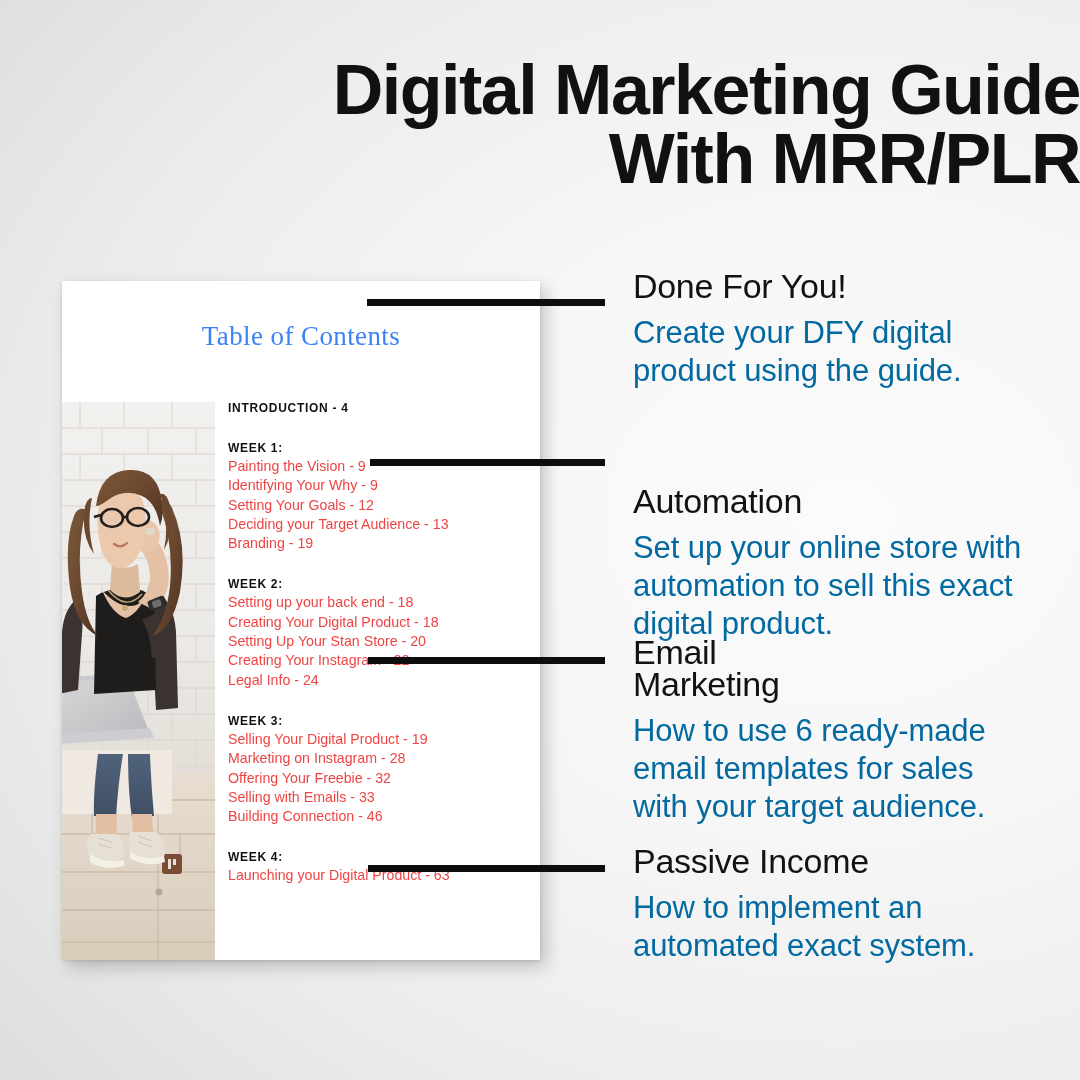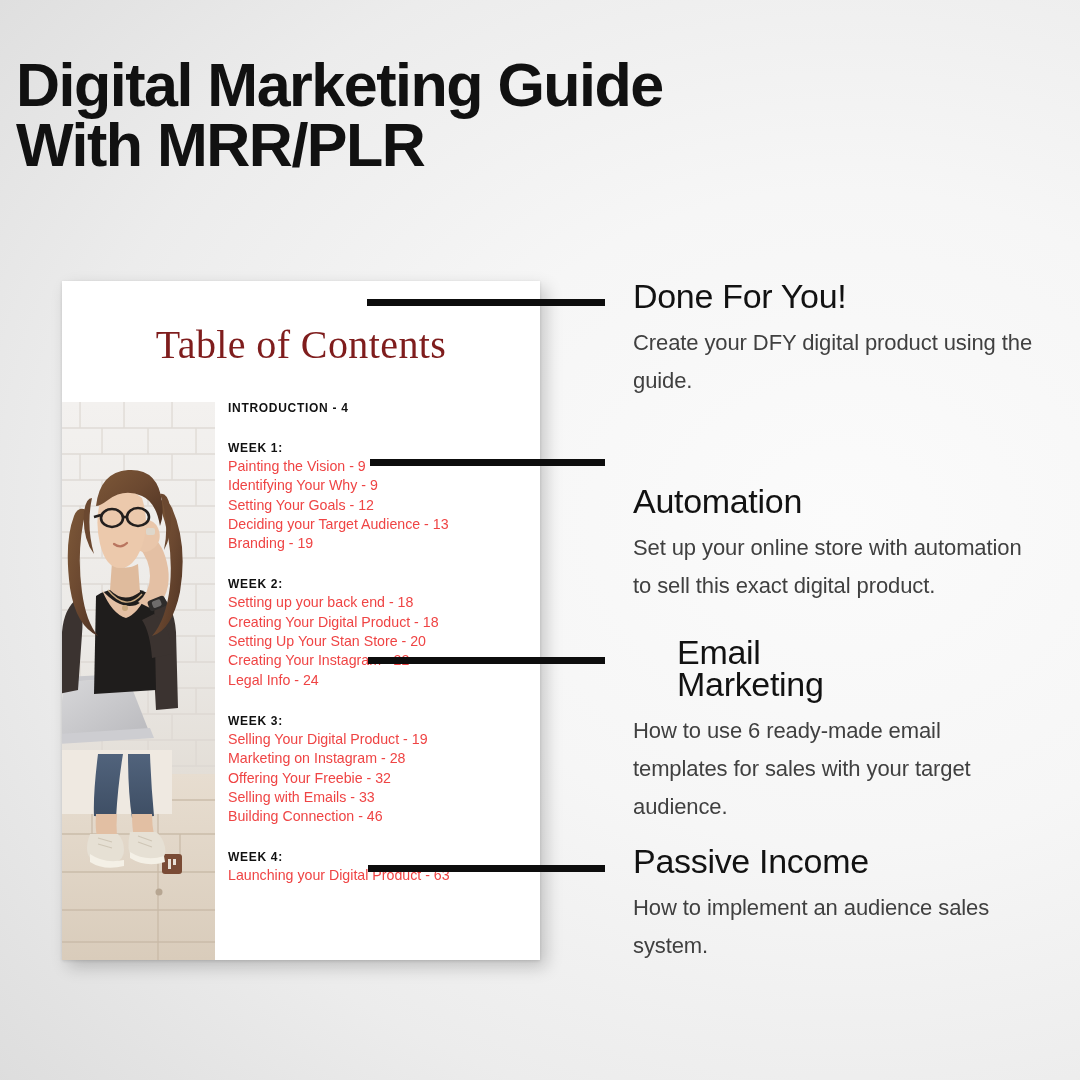--- a/index.html
+++ b/index.html
@@ -16,10 +16,10 @@
   
   .headline{
     position:absolute; left:16px; right:0; top:56px;
-    text-align:left;
+    text-align:right;
     color:#111;
     font-weight:700;
-    font-size:61px;
+    font-size:70px;
     line-height:0.98;
     letter-spacing:-1.5px;
   }

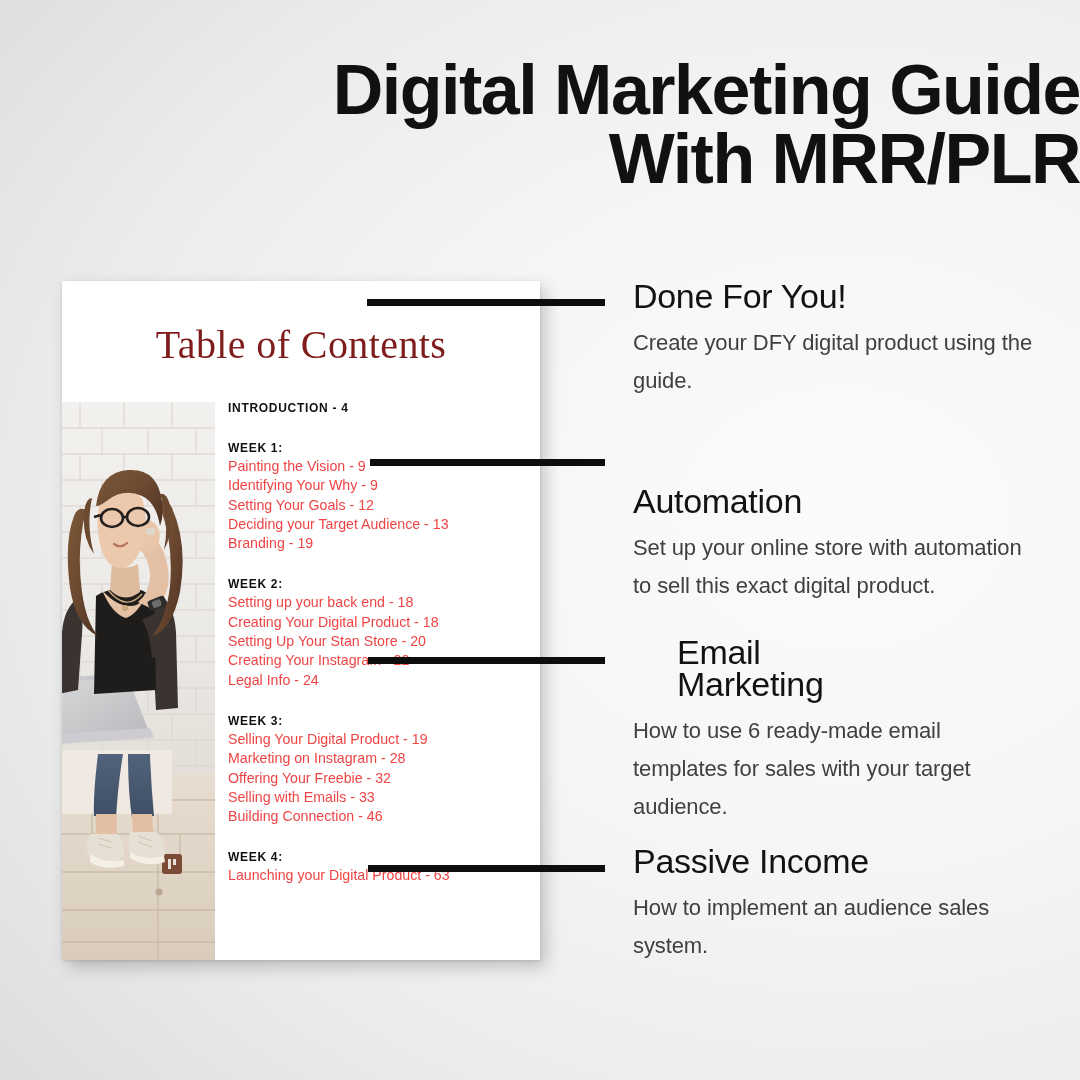--- a/index.html
+++ b/index.html
@@ -102,7 +102,7 @@
     font-weight:300;
     letter-spacing:-0.1px;
   }
-  .f1{ top:280px; }
+  .f1{ top:270px; }
   .f2{ top:440px;margin-top:45px; }
   .f3{ top:636px; }
   .f4{ top:845px; }

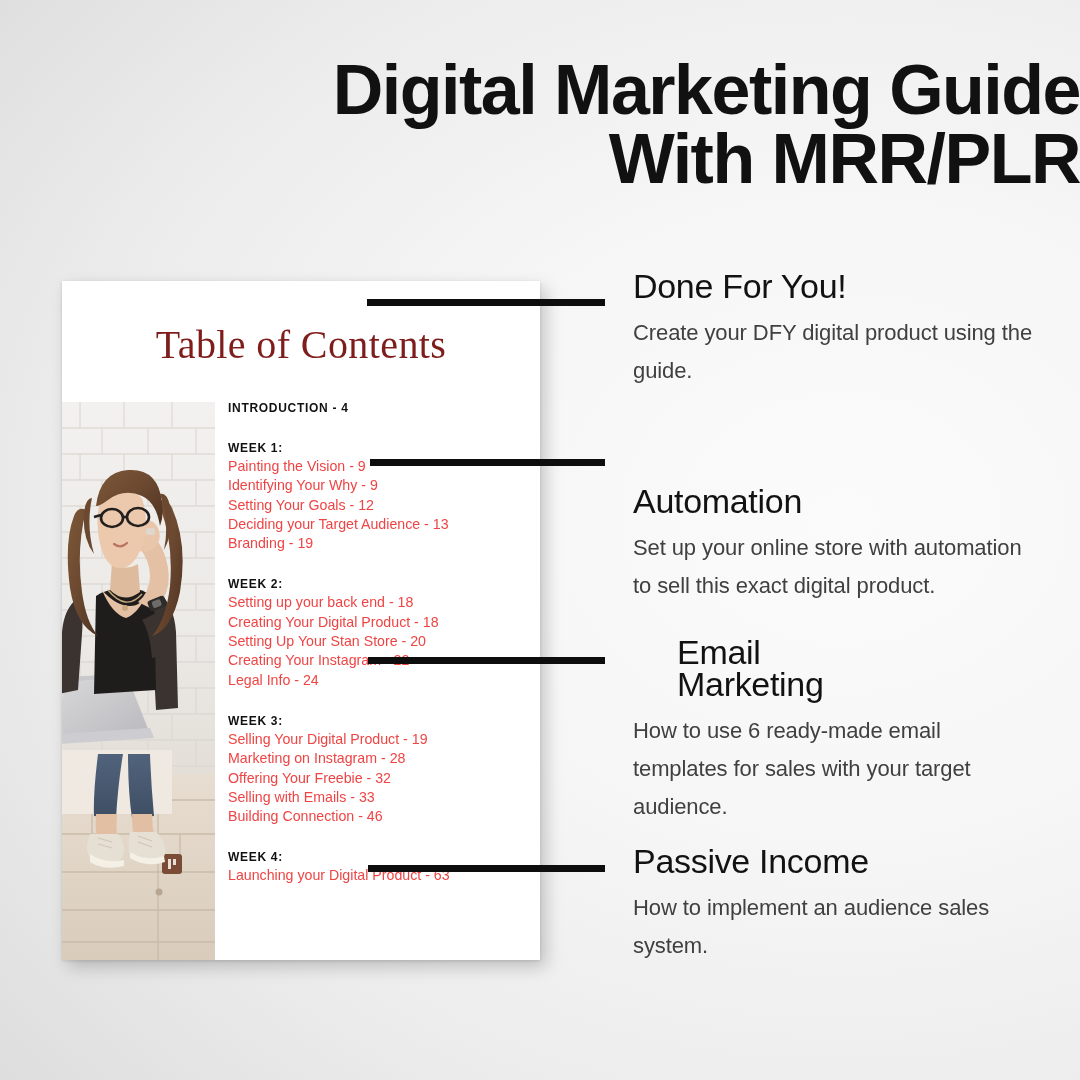--- a/index.html
+++ b/index.html
@@ -37,8 +37,8 @@
     position:absolute; left:0; right:0; top:40px;
     text-align:center;
     font-family:"Liberation Serif", serif;
-    font-size:40px;
-    color:#7f1d1d;
+    font-size:27px;
+    color:#3b82f6;
     letter-spacing:0.4px;
   }
 

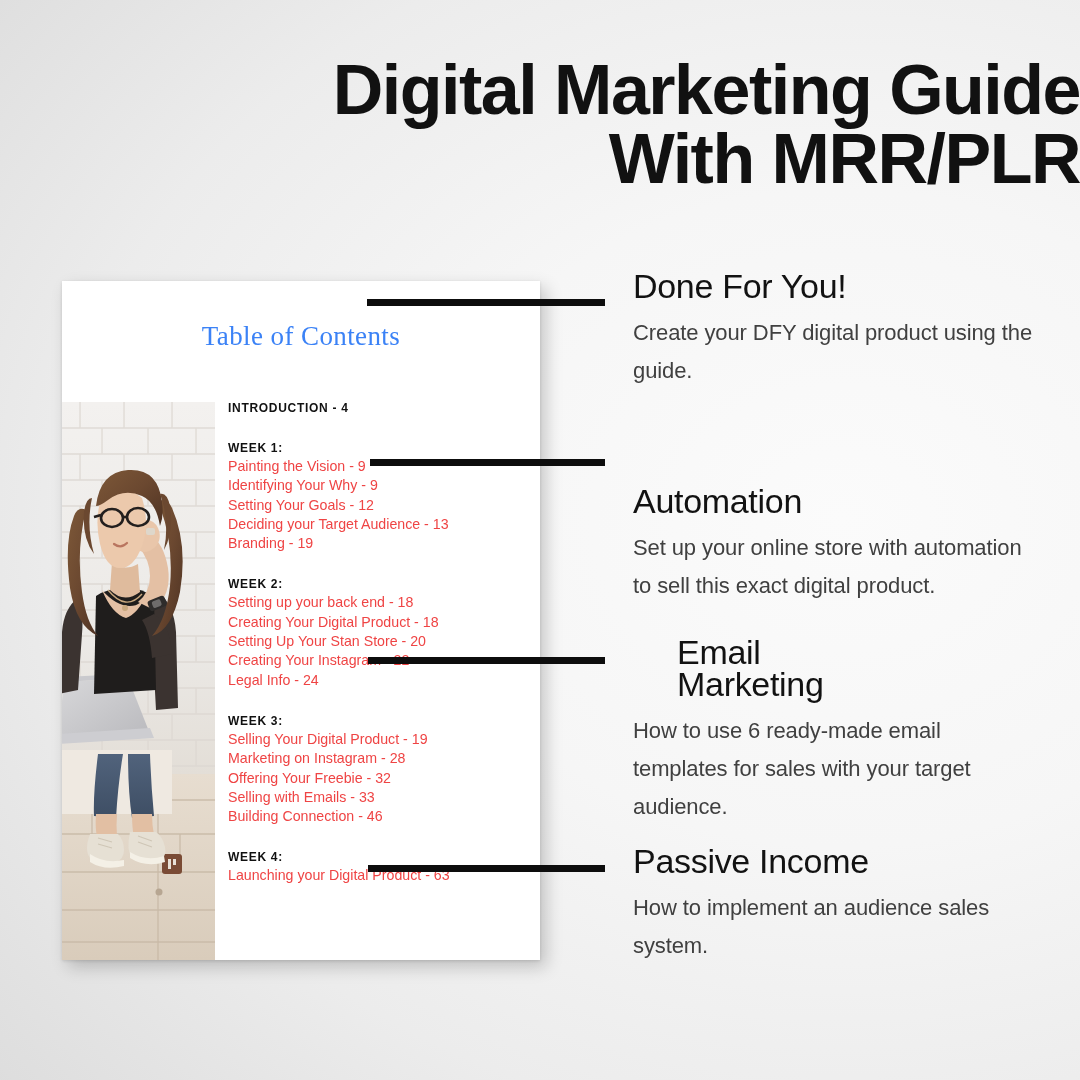--- a/index.html
+++ b/index.html
@@ -96,9 +96,9 @@
     margin-bottom:12px;
   }
   .feat p{
-    font-size:22px;
+    font-size:31px;
     line-height:38px;
-    color:#404040;
+    color:#0369a1;
     font-weight:300;
     letter-spacing:-0.1px;
   }

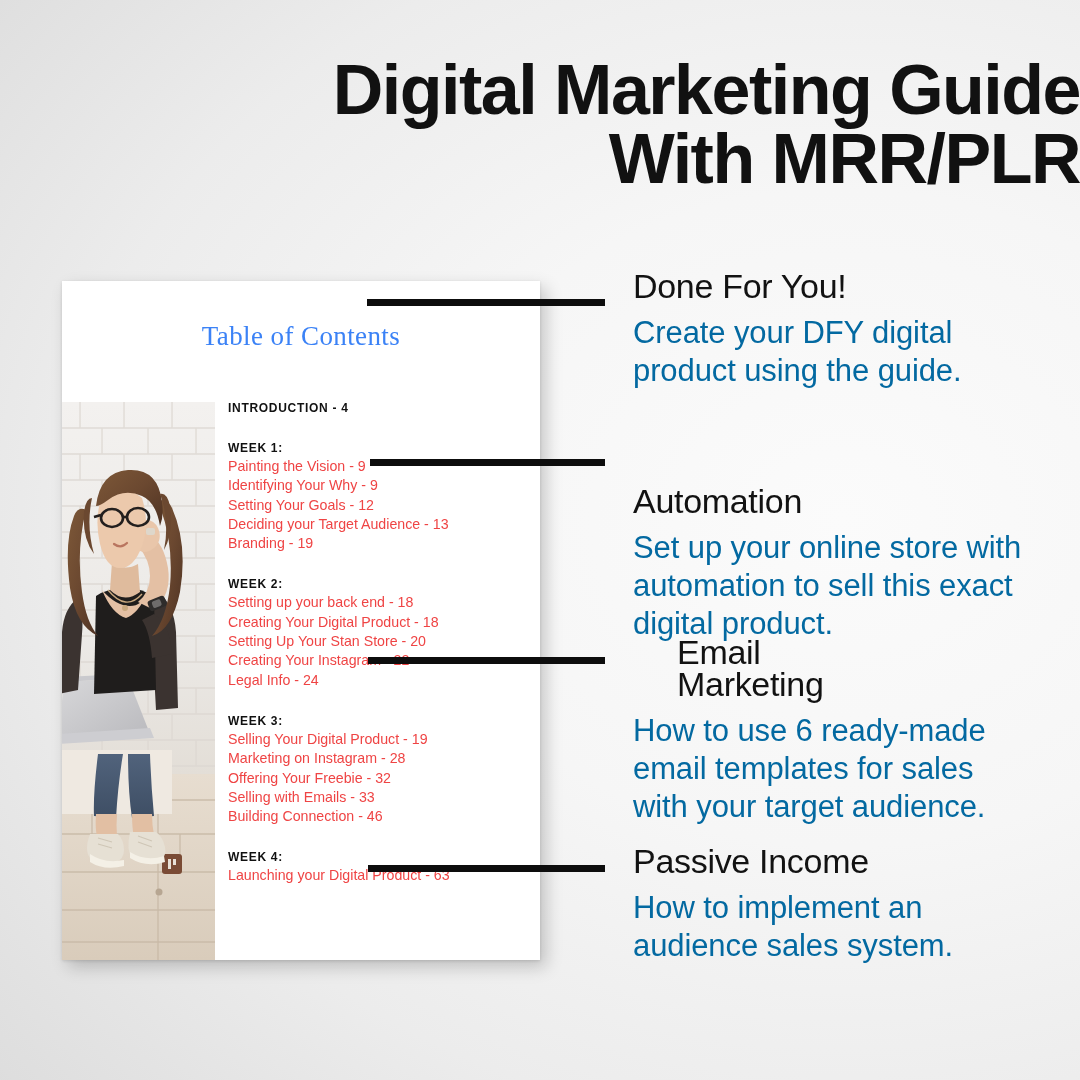--- a/index.html
+++ b/index.html
@@ -106,7 +106,7 @@
   .f2{ top:440px;margin-top:45px; }
   .f3{ top:636px; }
   .f4{ top:845px; }
-  .f3 h3{ line-height:32px;margin-left:44px; }
+  .f3 h3{ line-height:32px; }
 </style>
 </head>
 <body>

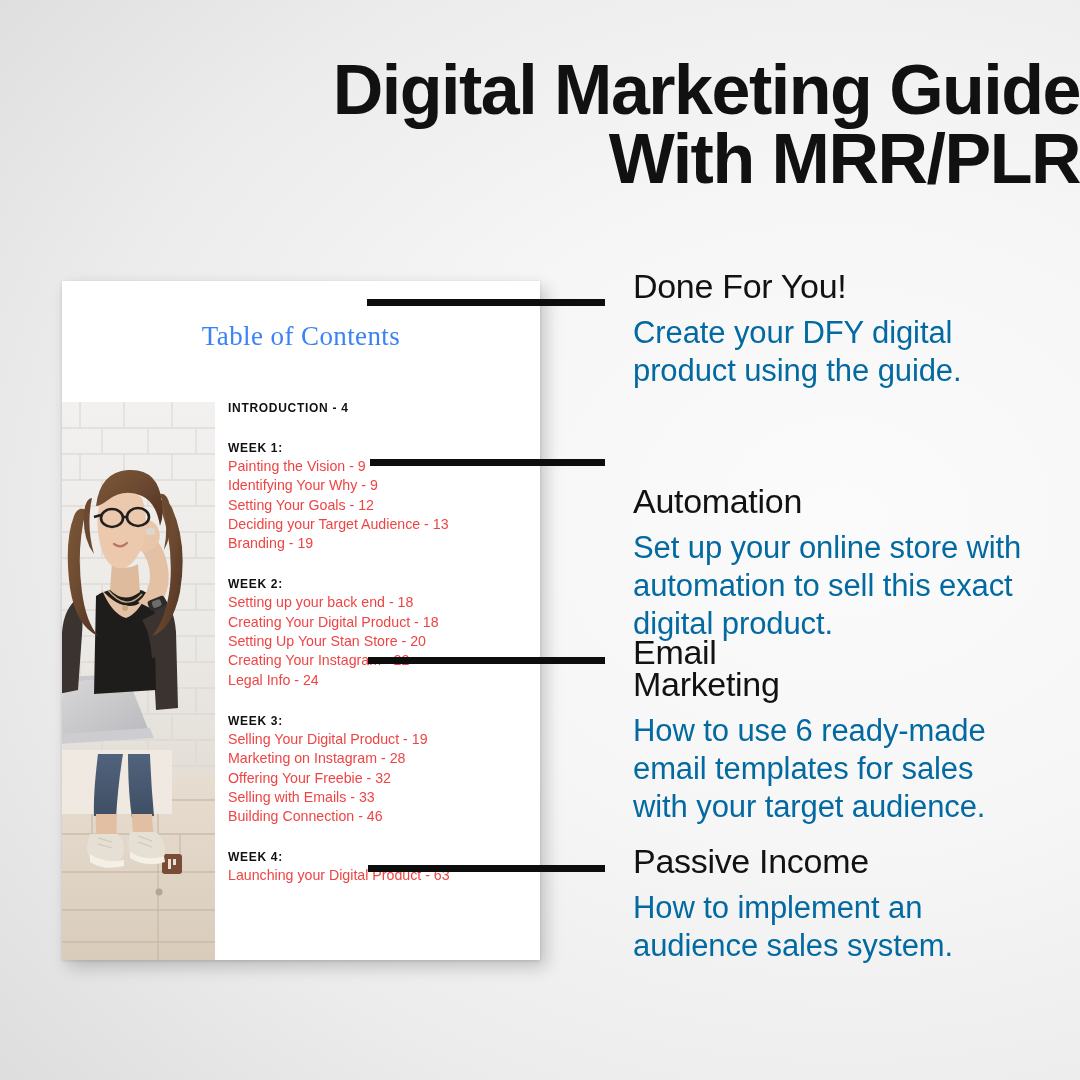--- a/index.html
+++ b/index.html
@@ -301,7 +301,7 @@
 
   <div class="feat f4">
     <h3>Passive Income</h3>
-    <p>How to implement an audience sales system.</p>
+    <p>How to implement an automated exact system.</p>
   </div>
 
 </div>

